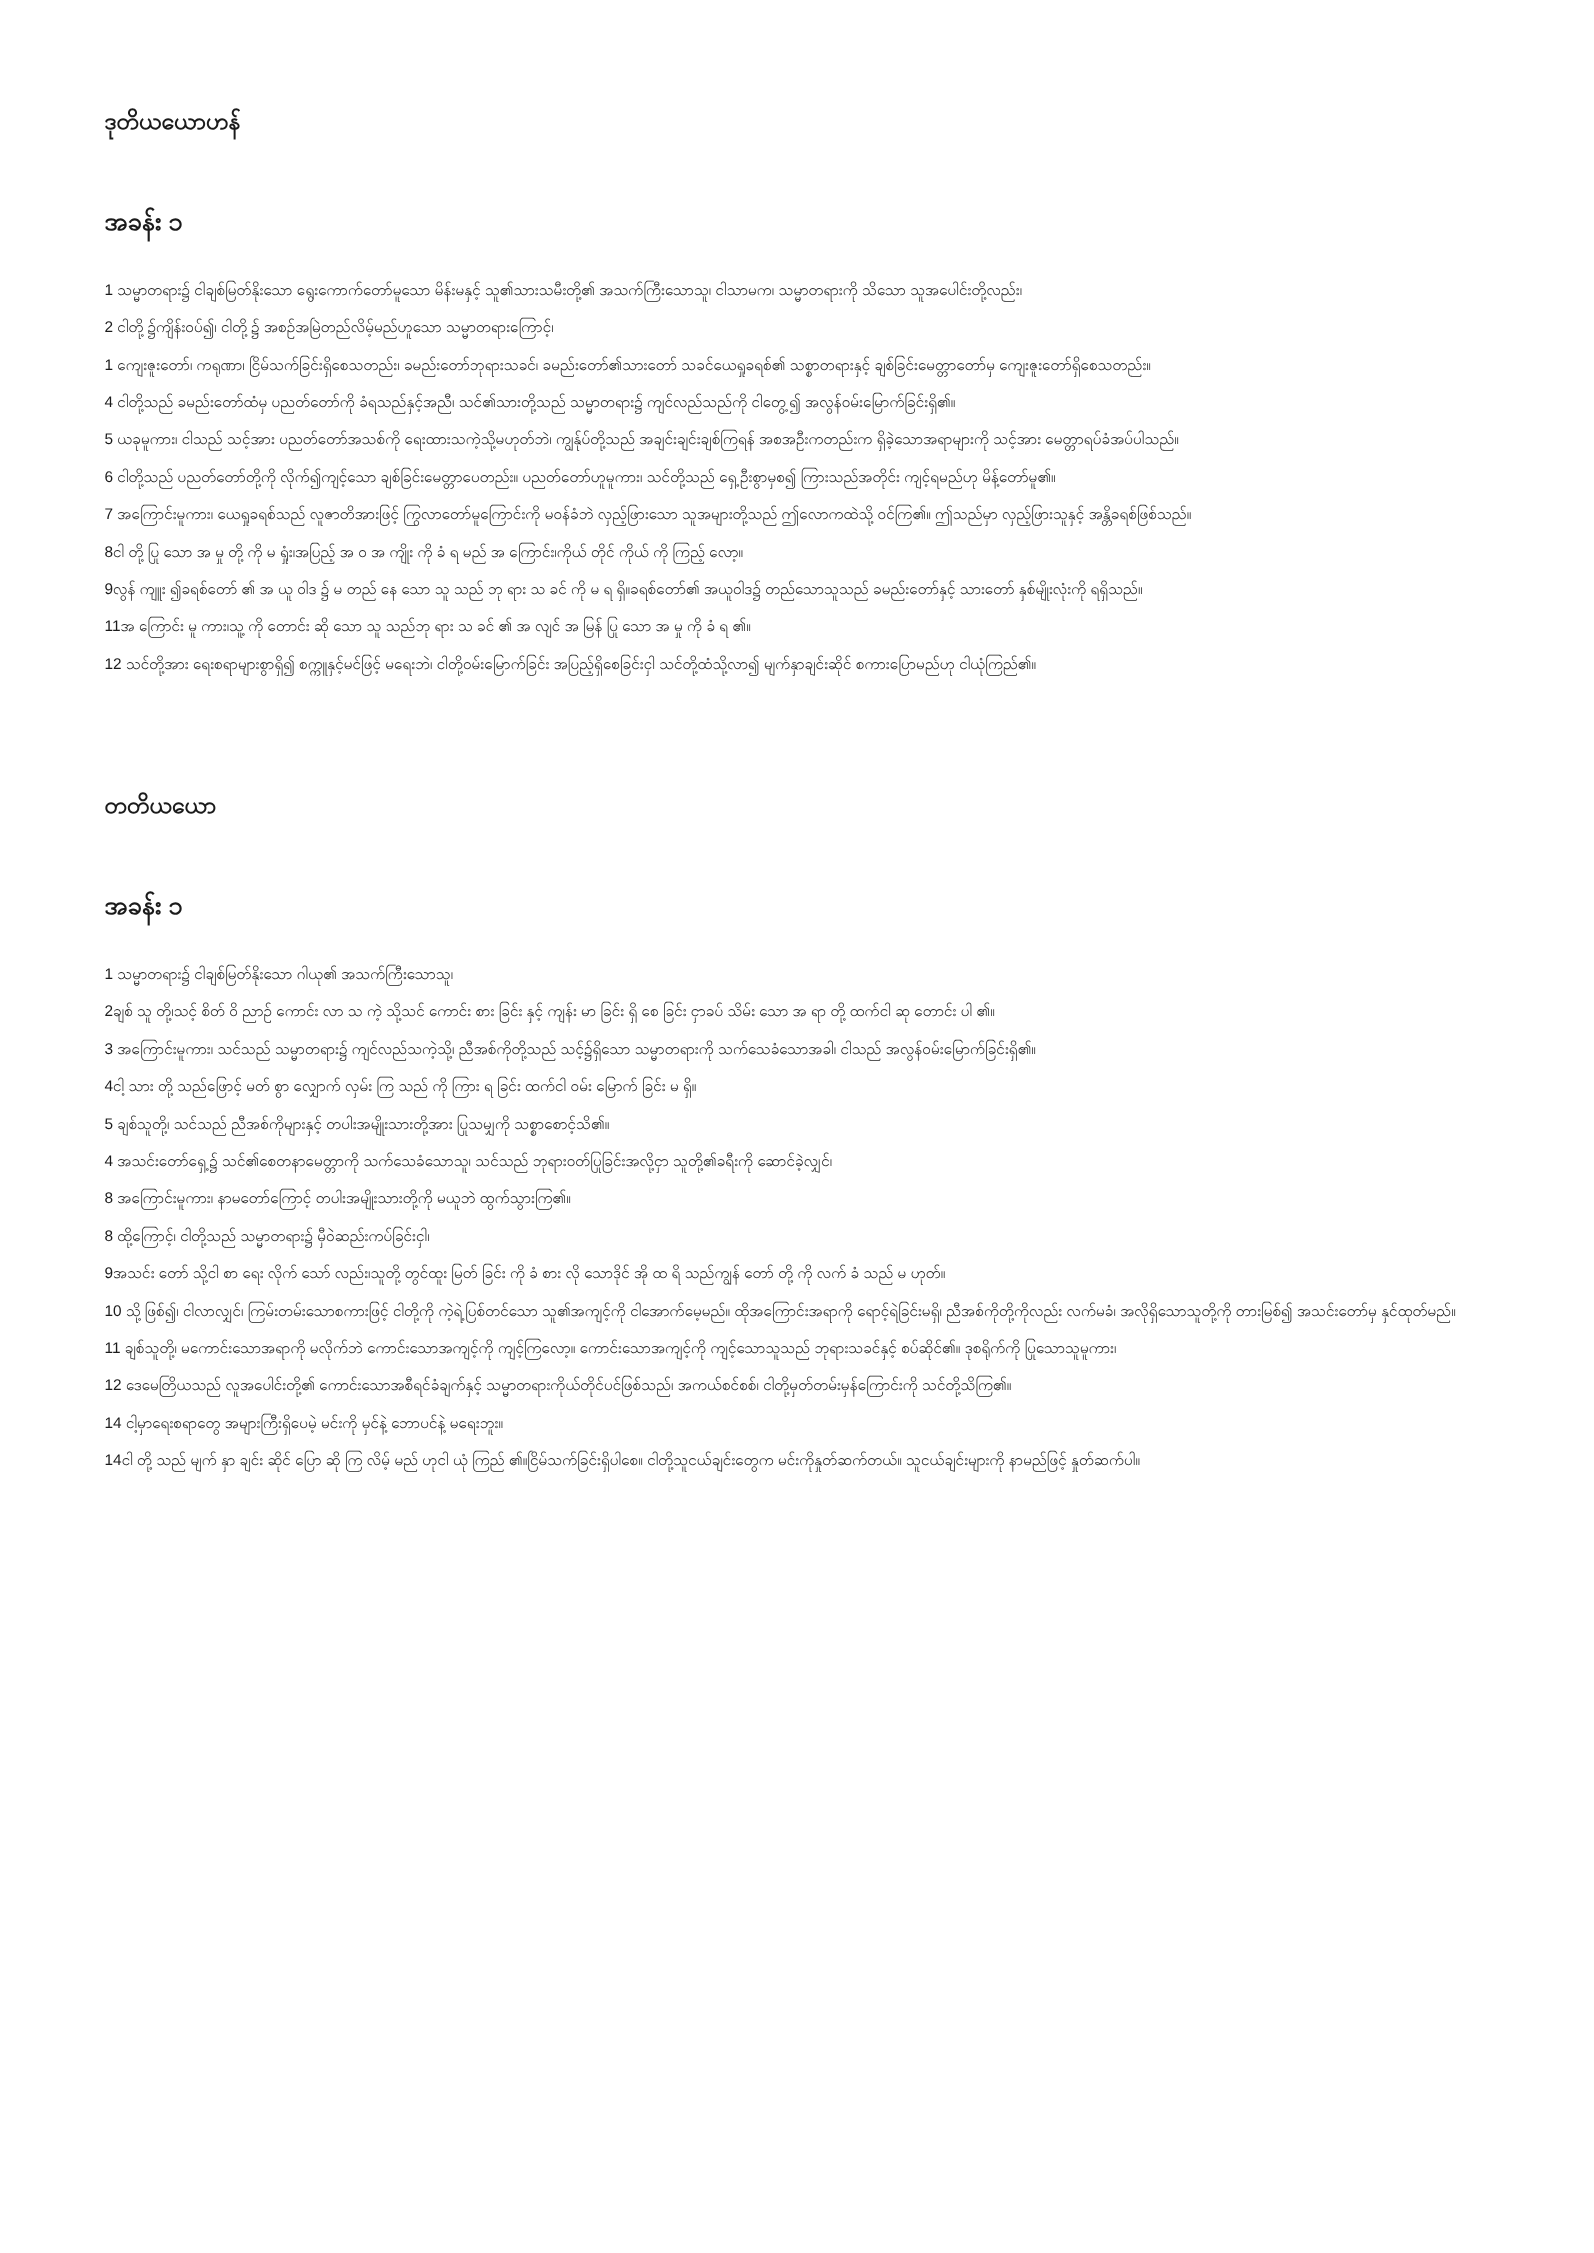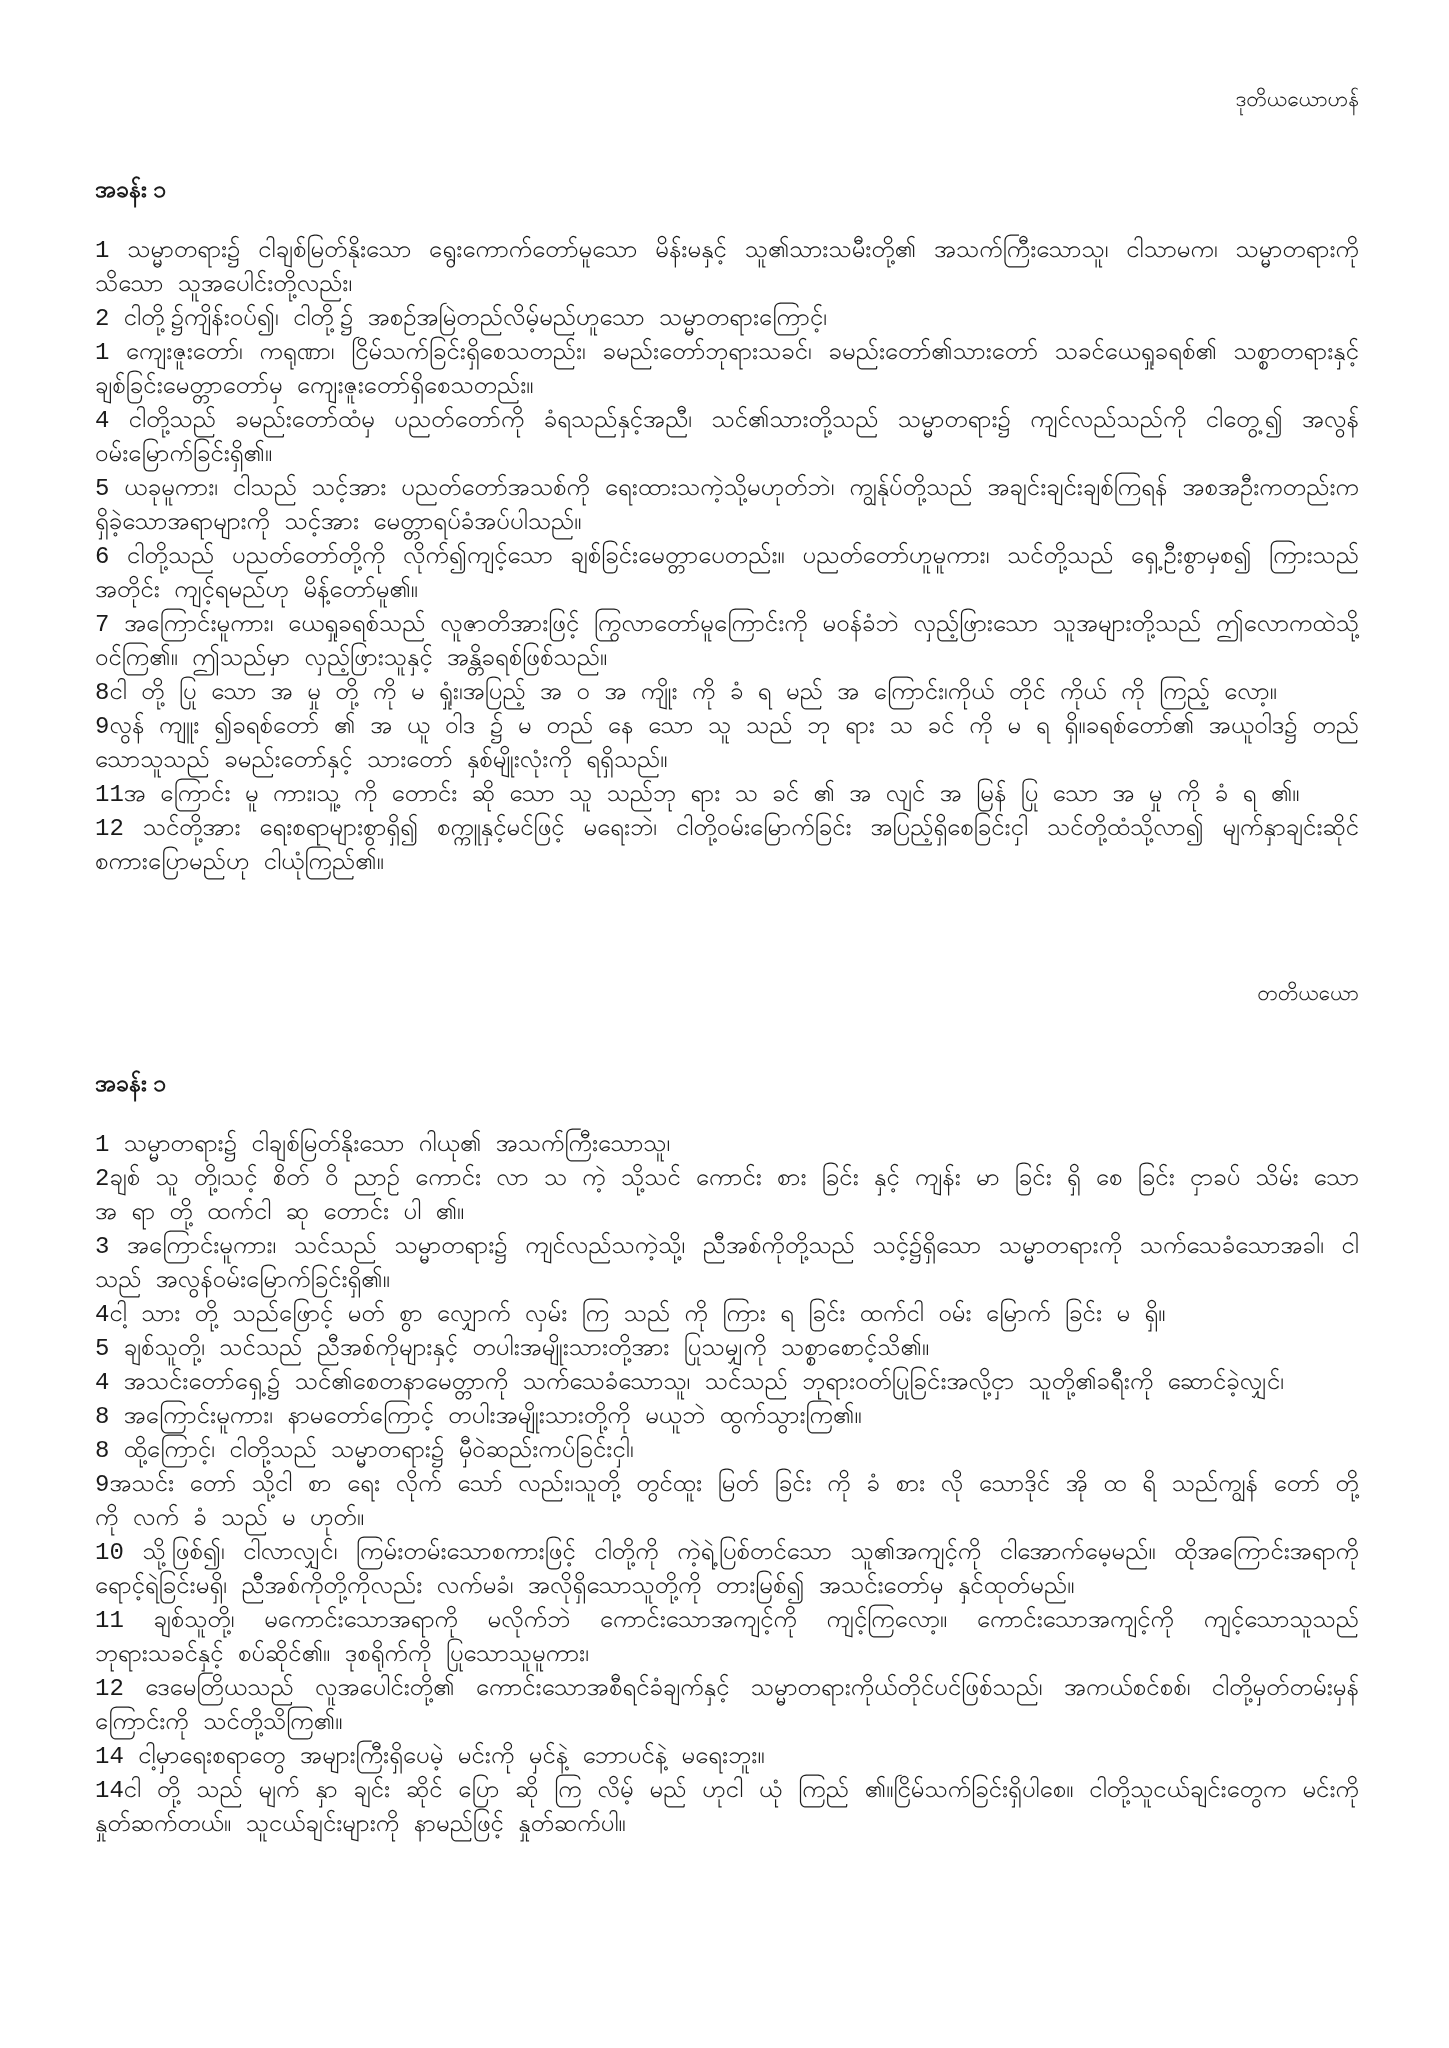--- a/index.html
+++ b/index.html
@@ -24,10 +24,9 @@
   }
   .book-title {
     font-size: 21px;
-    font-weight: 400;
+    font-weight: 700;
     line-height: 34px;
-    margin: 0 0 56px 0;
-    text-align: right;
+    margin: 12px 0 56px 0;
   }
   .chapter-heading {
     font-size: 23px;

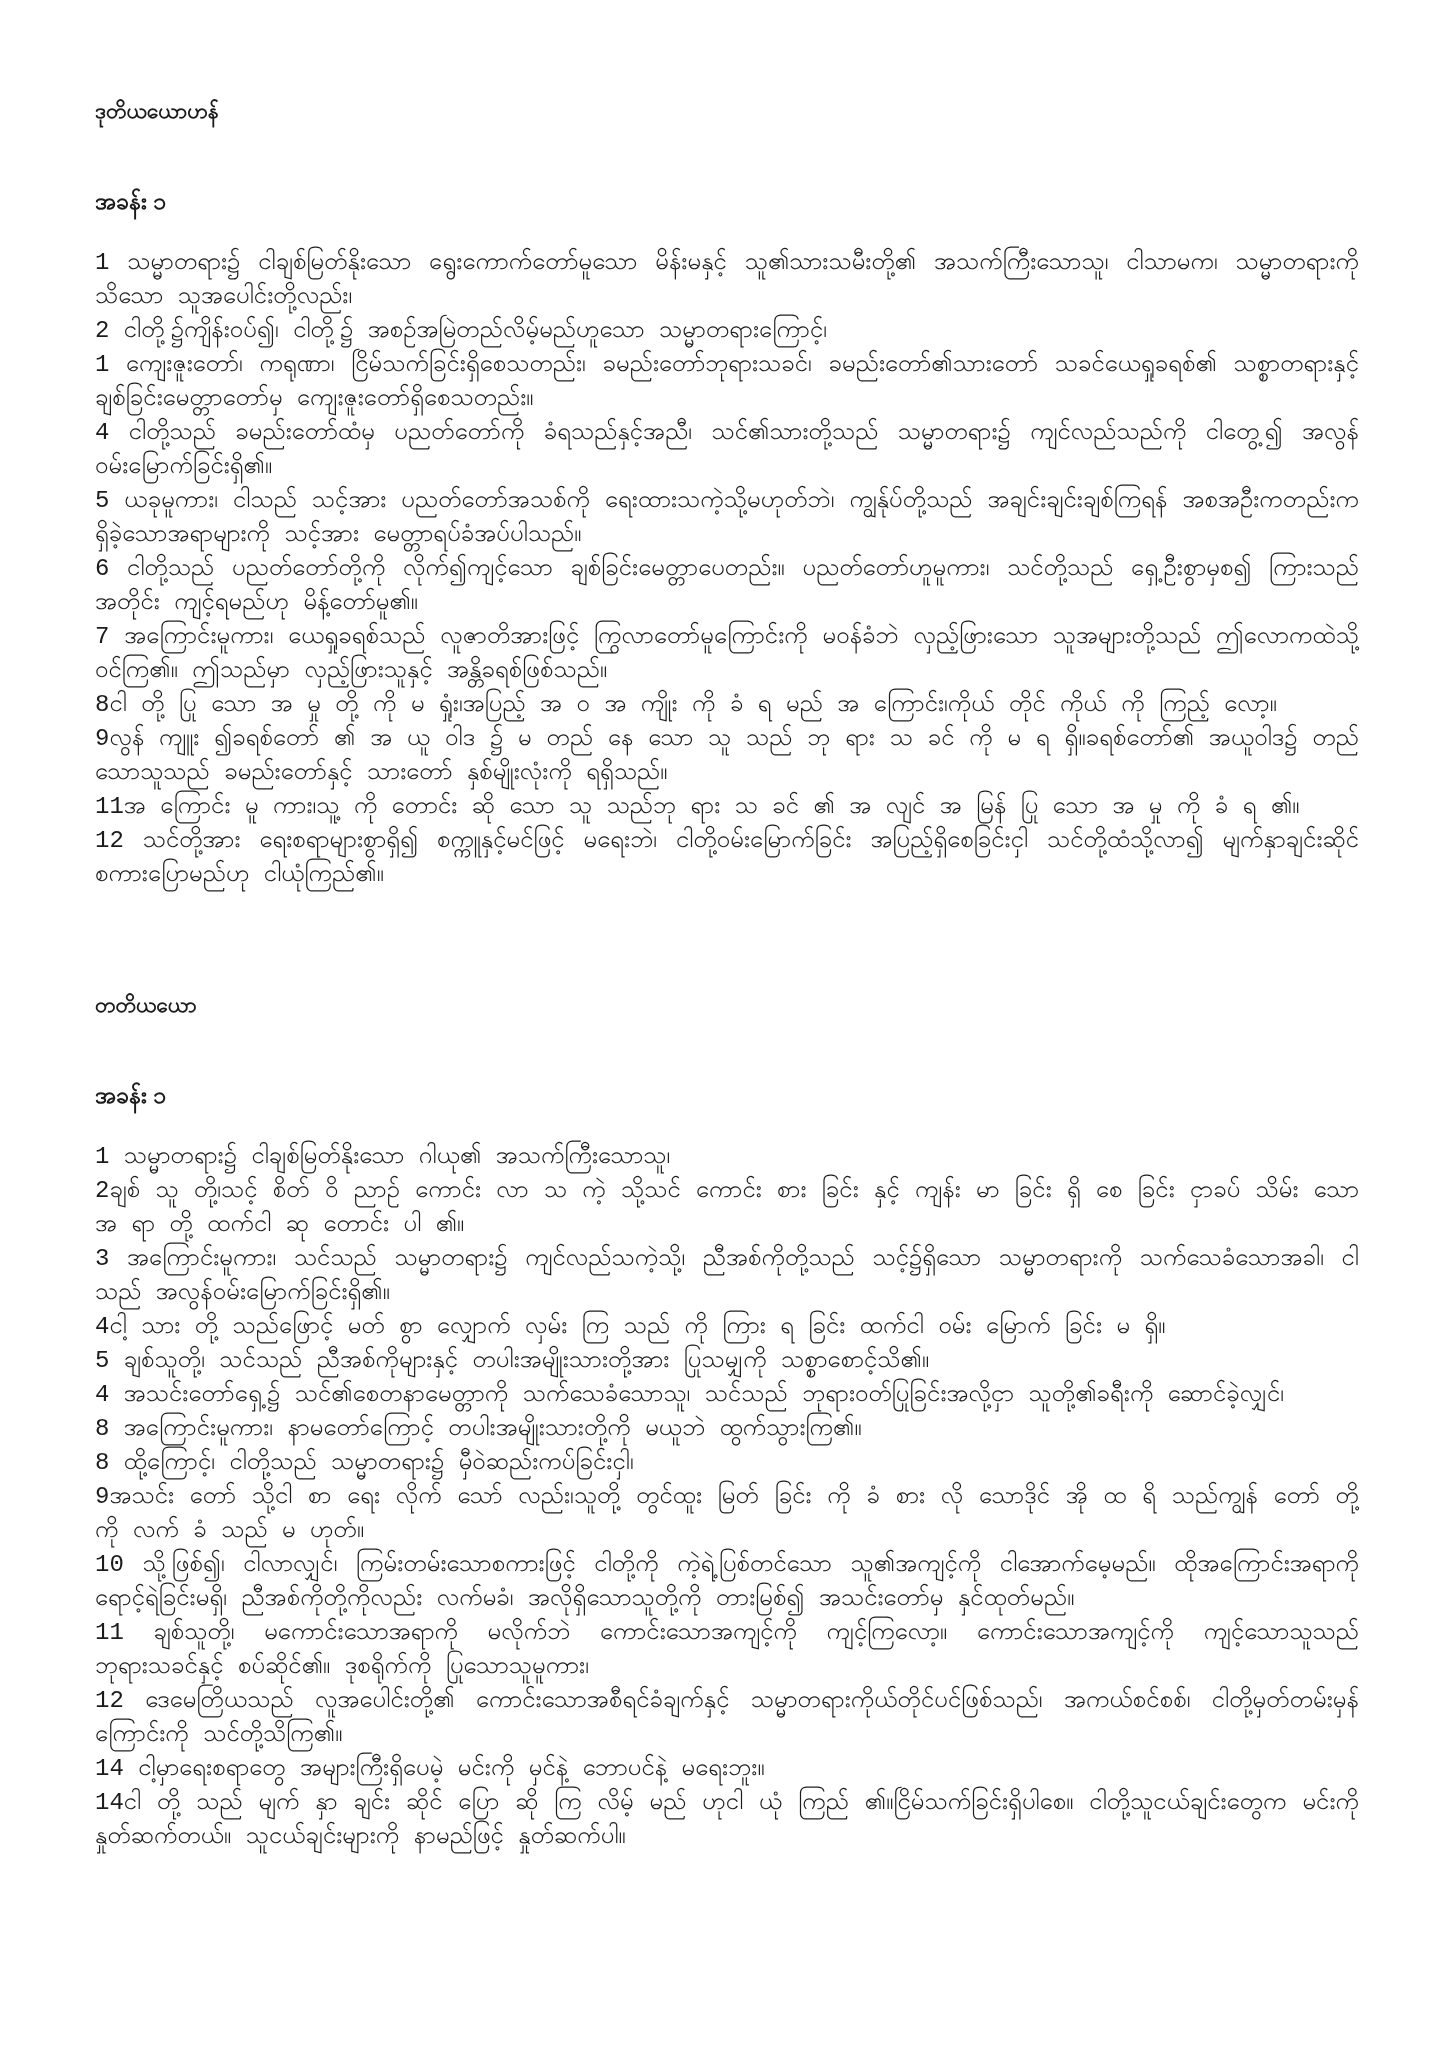--- a/index.html
+++ b/index.html
@@ -36,12 +36,11 @@
   }
   .verses p {
     margin: 0;
-    font-size: 24px;
+    font-size: 14px;
     line-height: 34px;
     text-align: justify;
     text-justify: inter-word;
     word-break: normal;
-    font-family: Liberation Mono, monospace;
   }
   .book-section + .book-section {
     margin-top: 96px;

